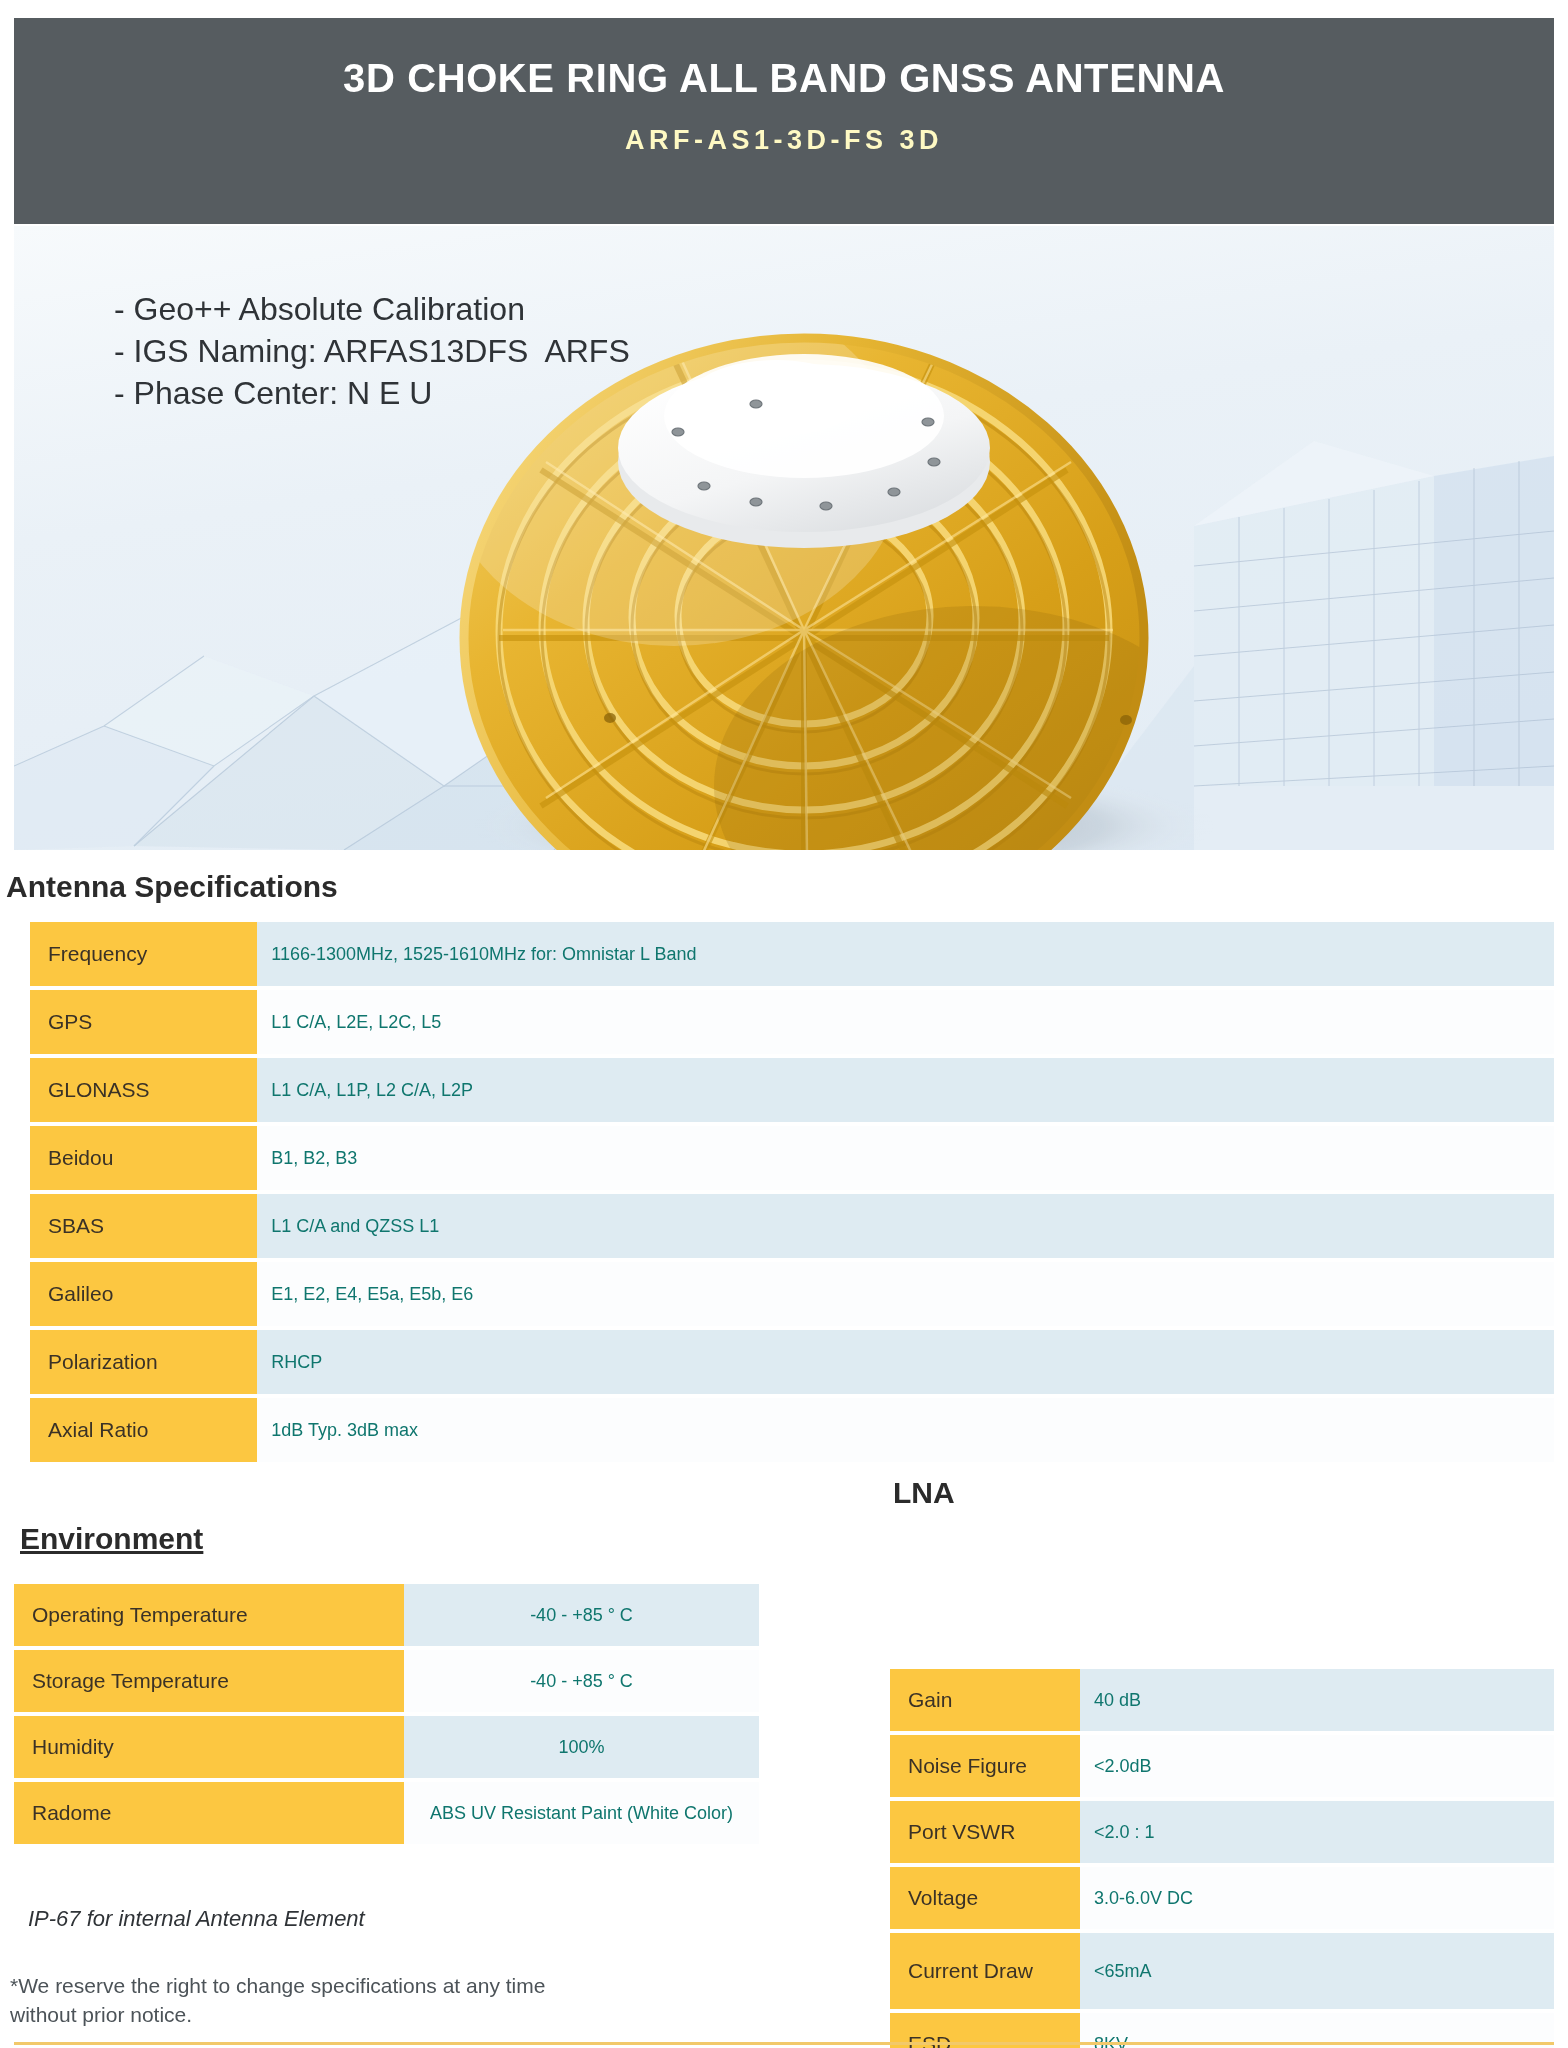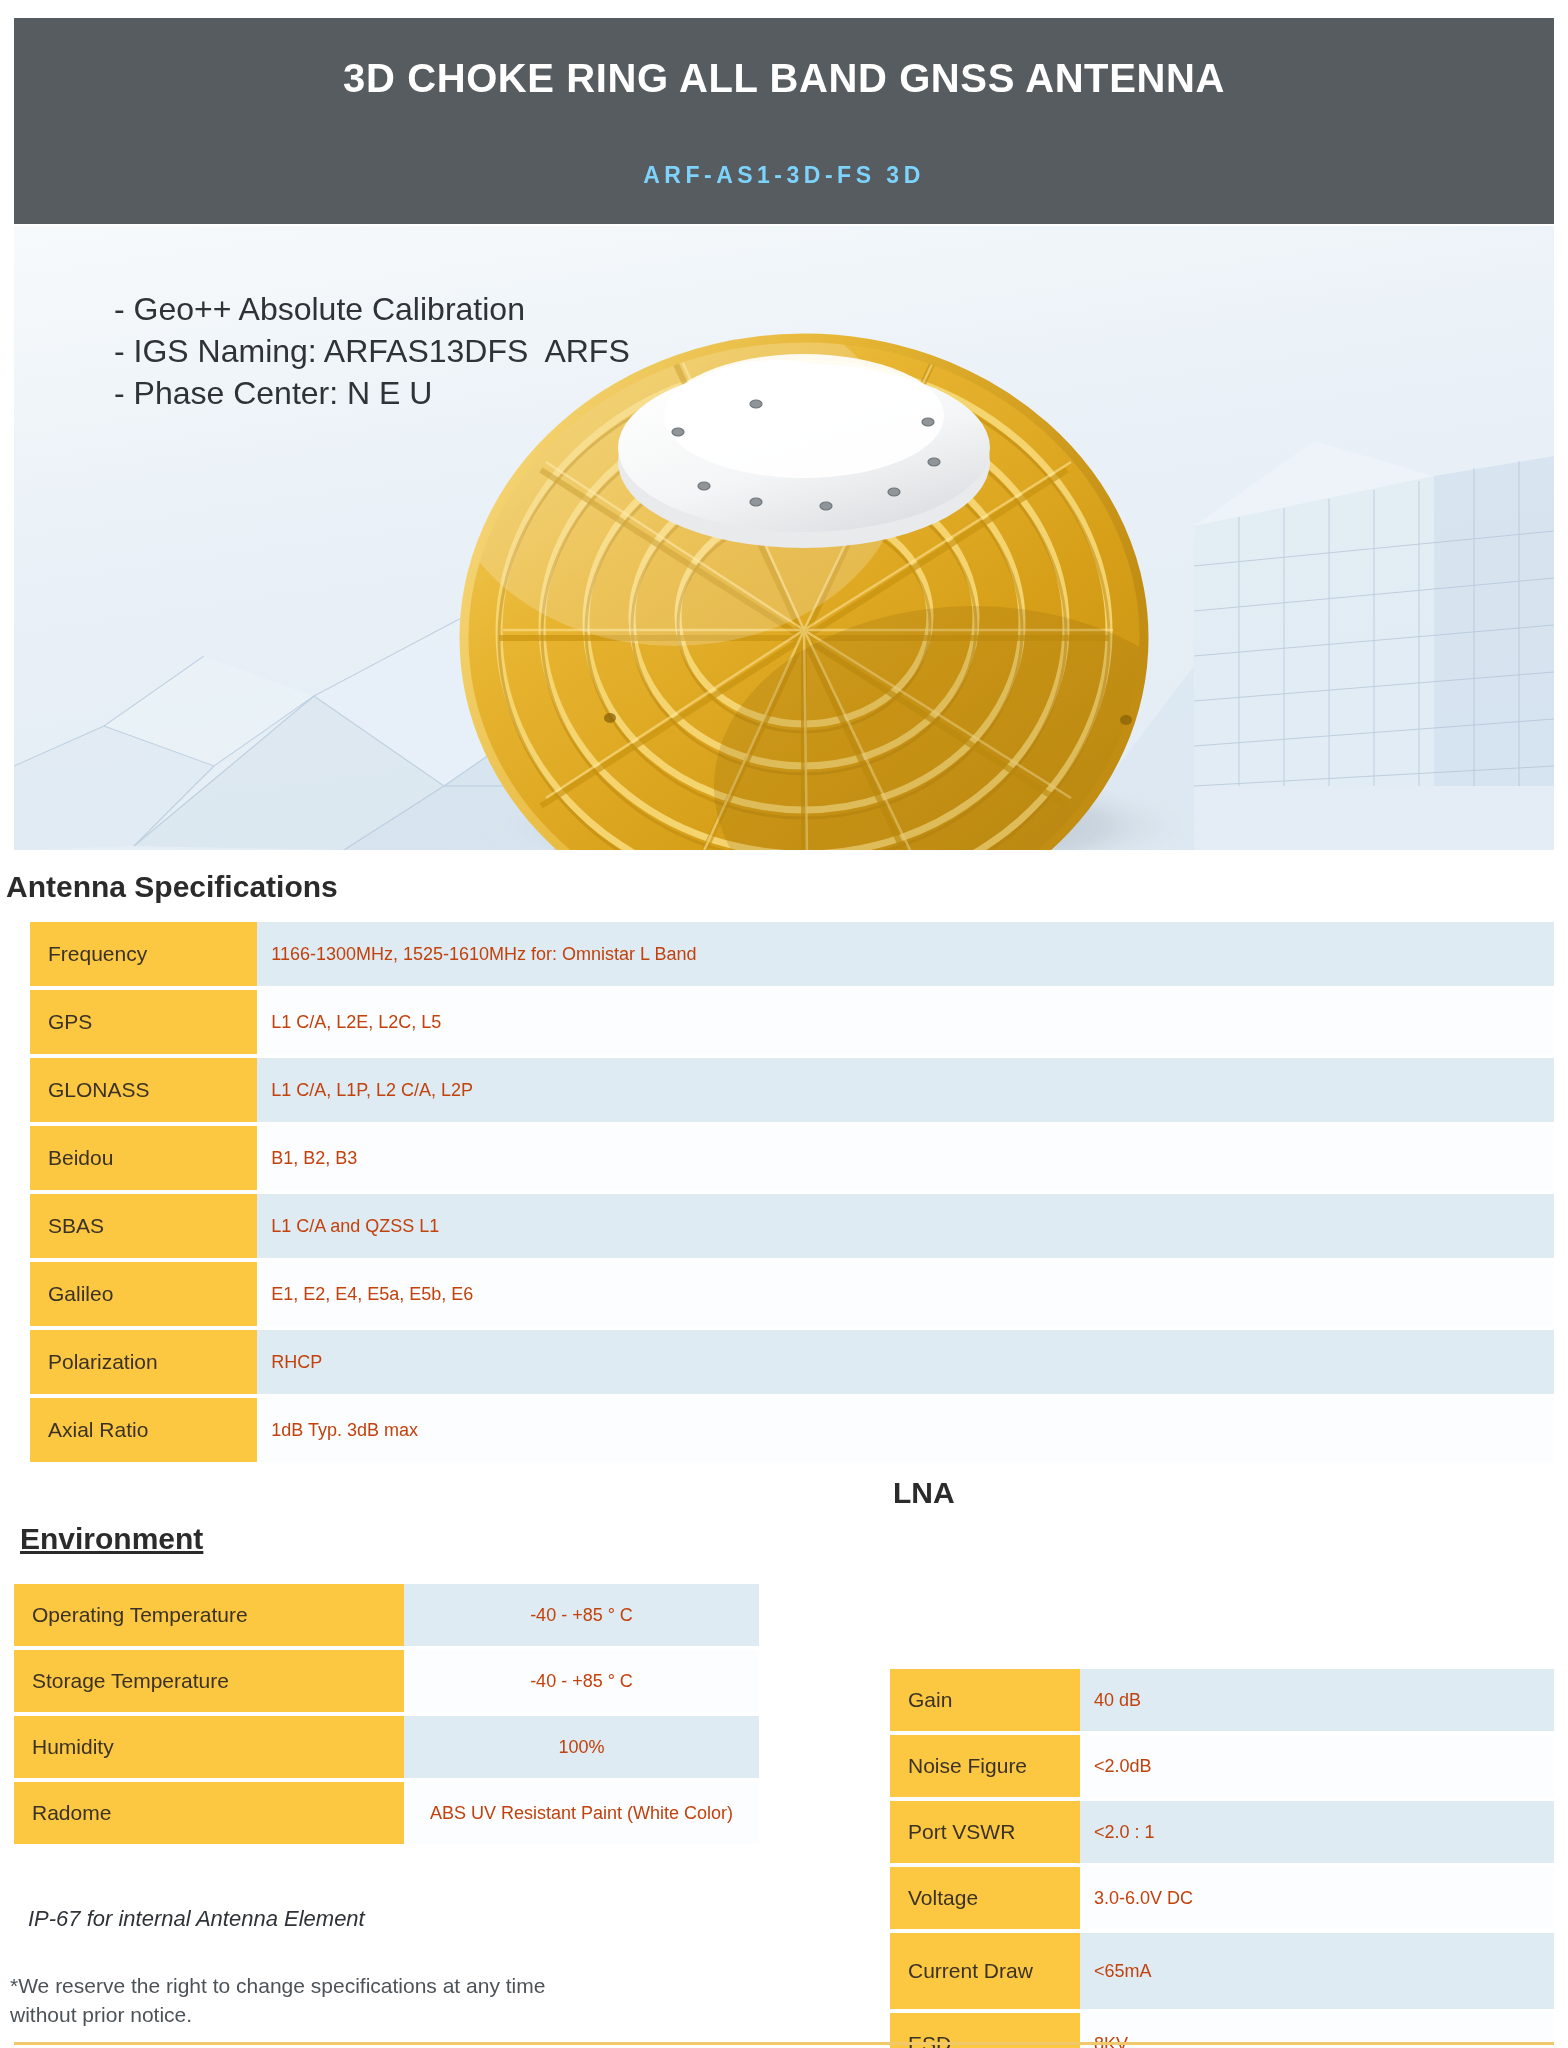--- a/index.html
+++ b/index.html
@@ -35,10 +35,10 @@
     letter-spacing: 0.6px;
   }
   .header-subtitle {
-    margin-top: 61px;
-    font-size: 23px;
+    margin-top: 24px;
+    font-size: 27px;
     font-weight: bold;
-    color: #7dd3fc;
+    color: #fef9c3;
     letter-spacing: 4.5px;
   }
 

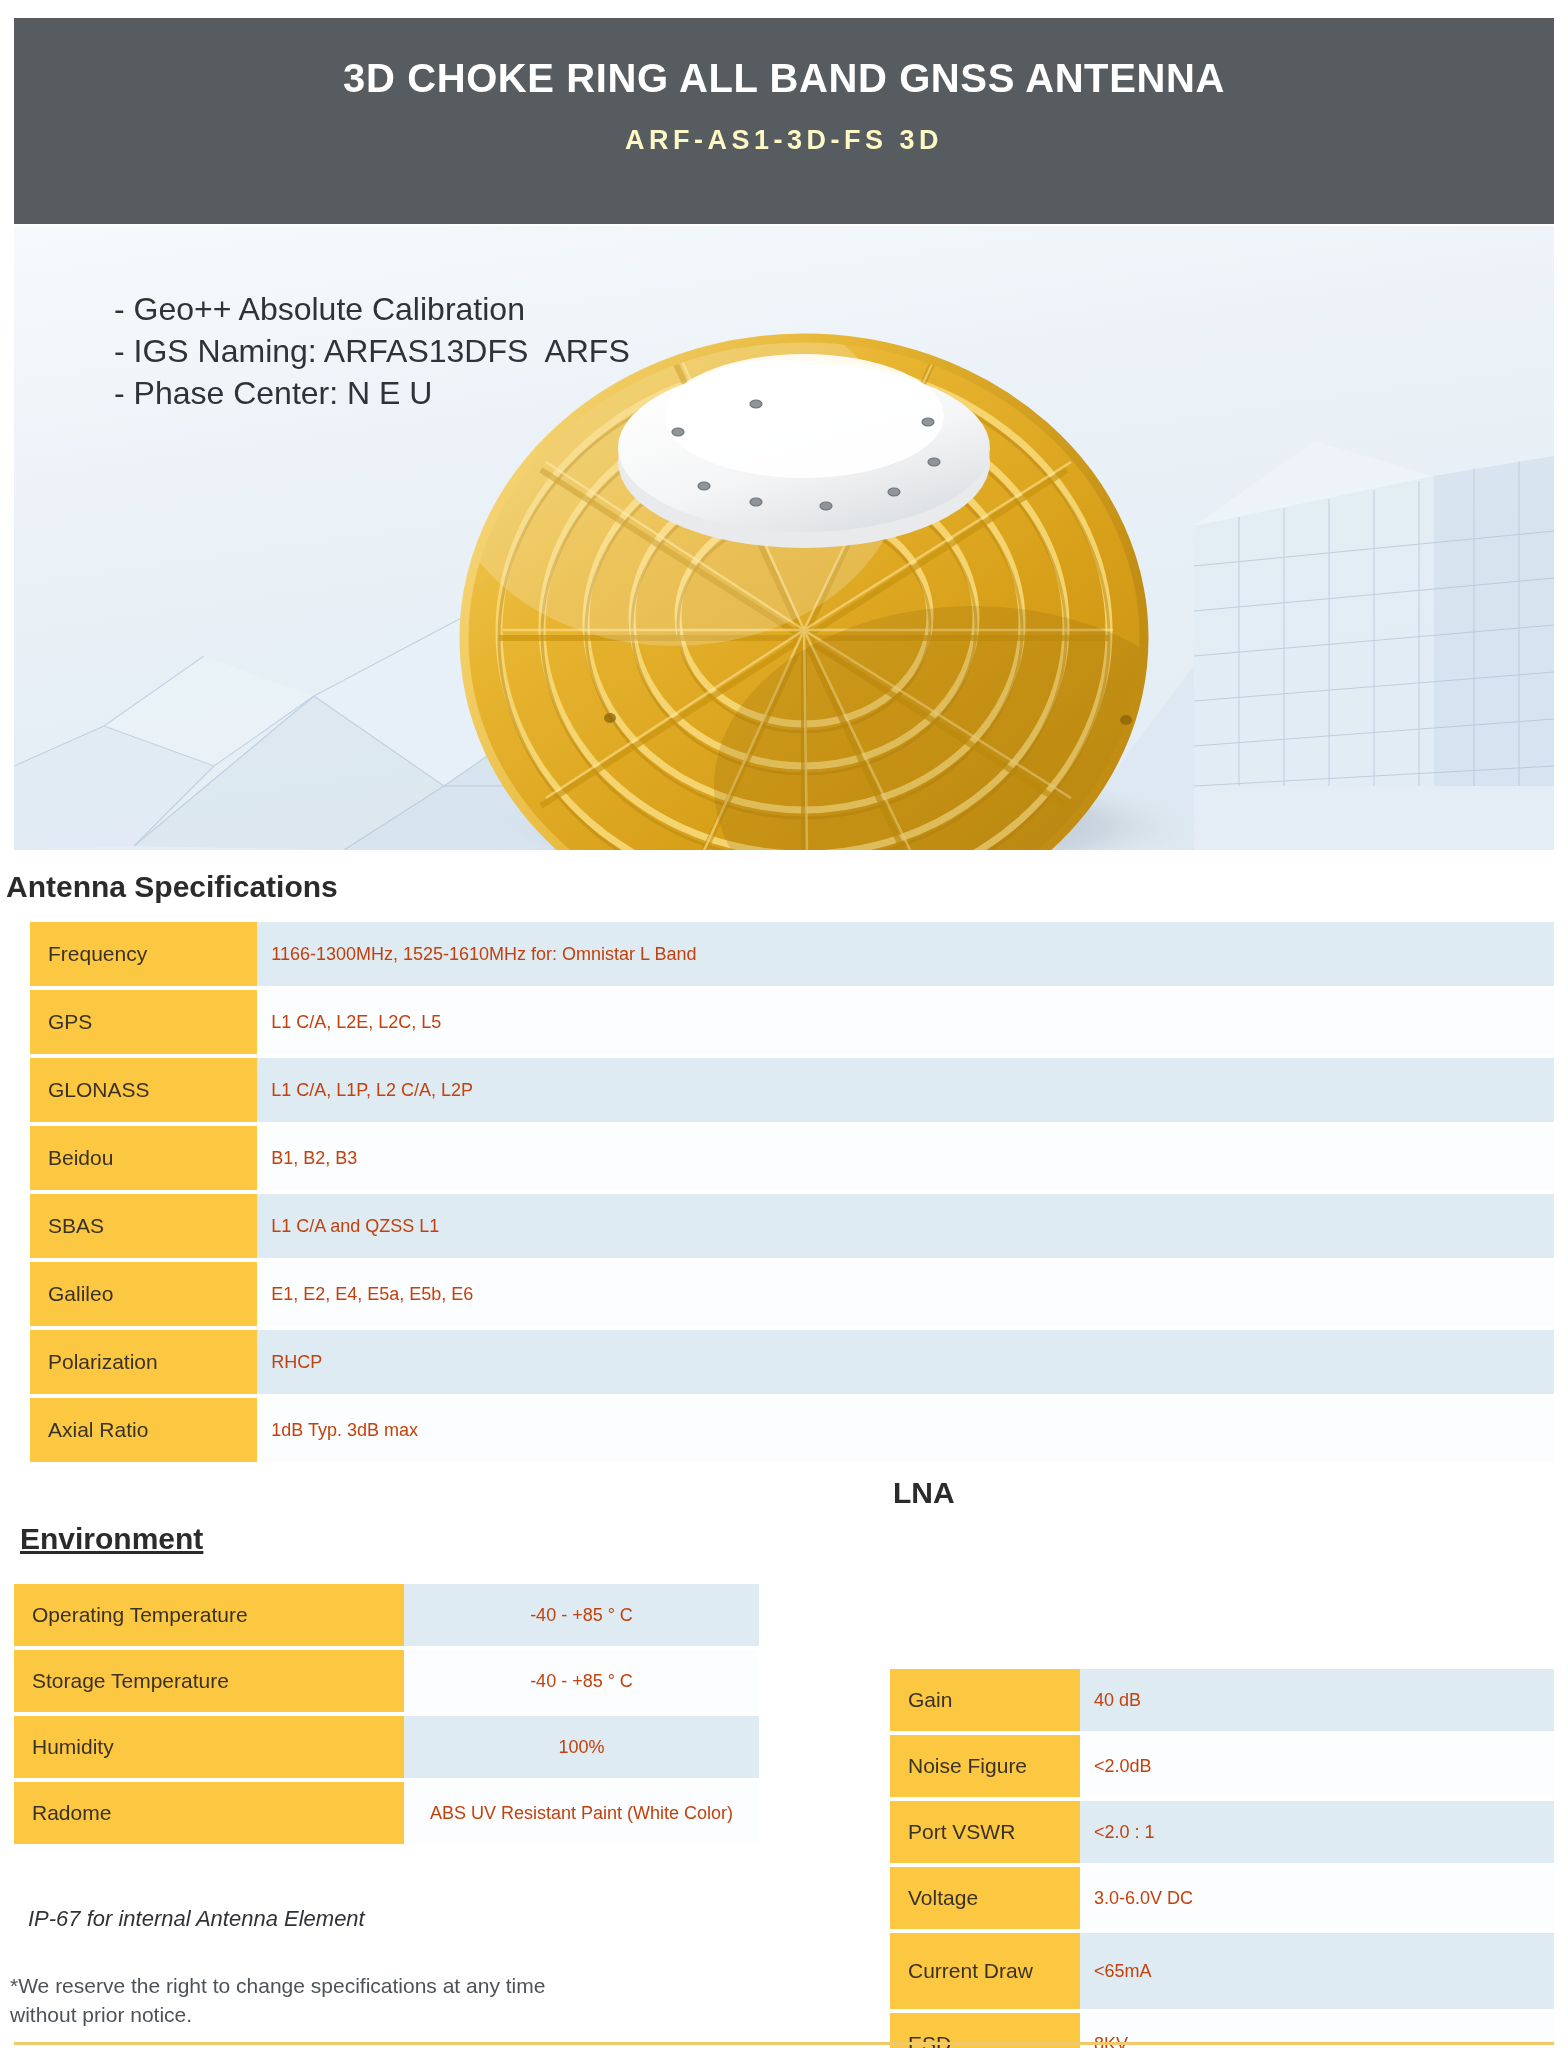--- a/index.html
+++ b/index.html
@@ -86,7 +86,7 @@
     padding: 10px 18px;
   }
   .val {
-    color: #c2410c;
+    color: #0f766e;
     font-size: 18px;
     padding: 10px 14px;
   }

